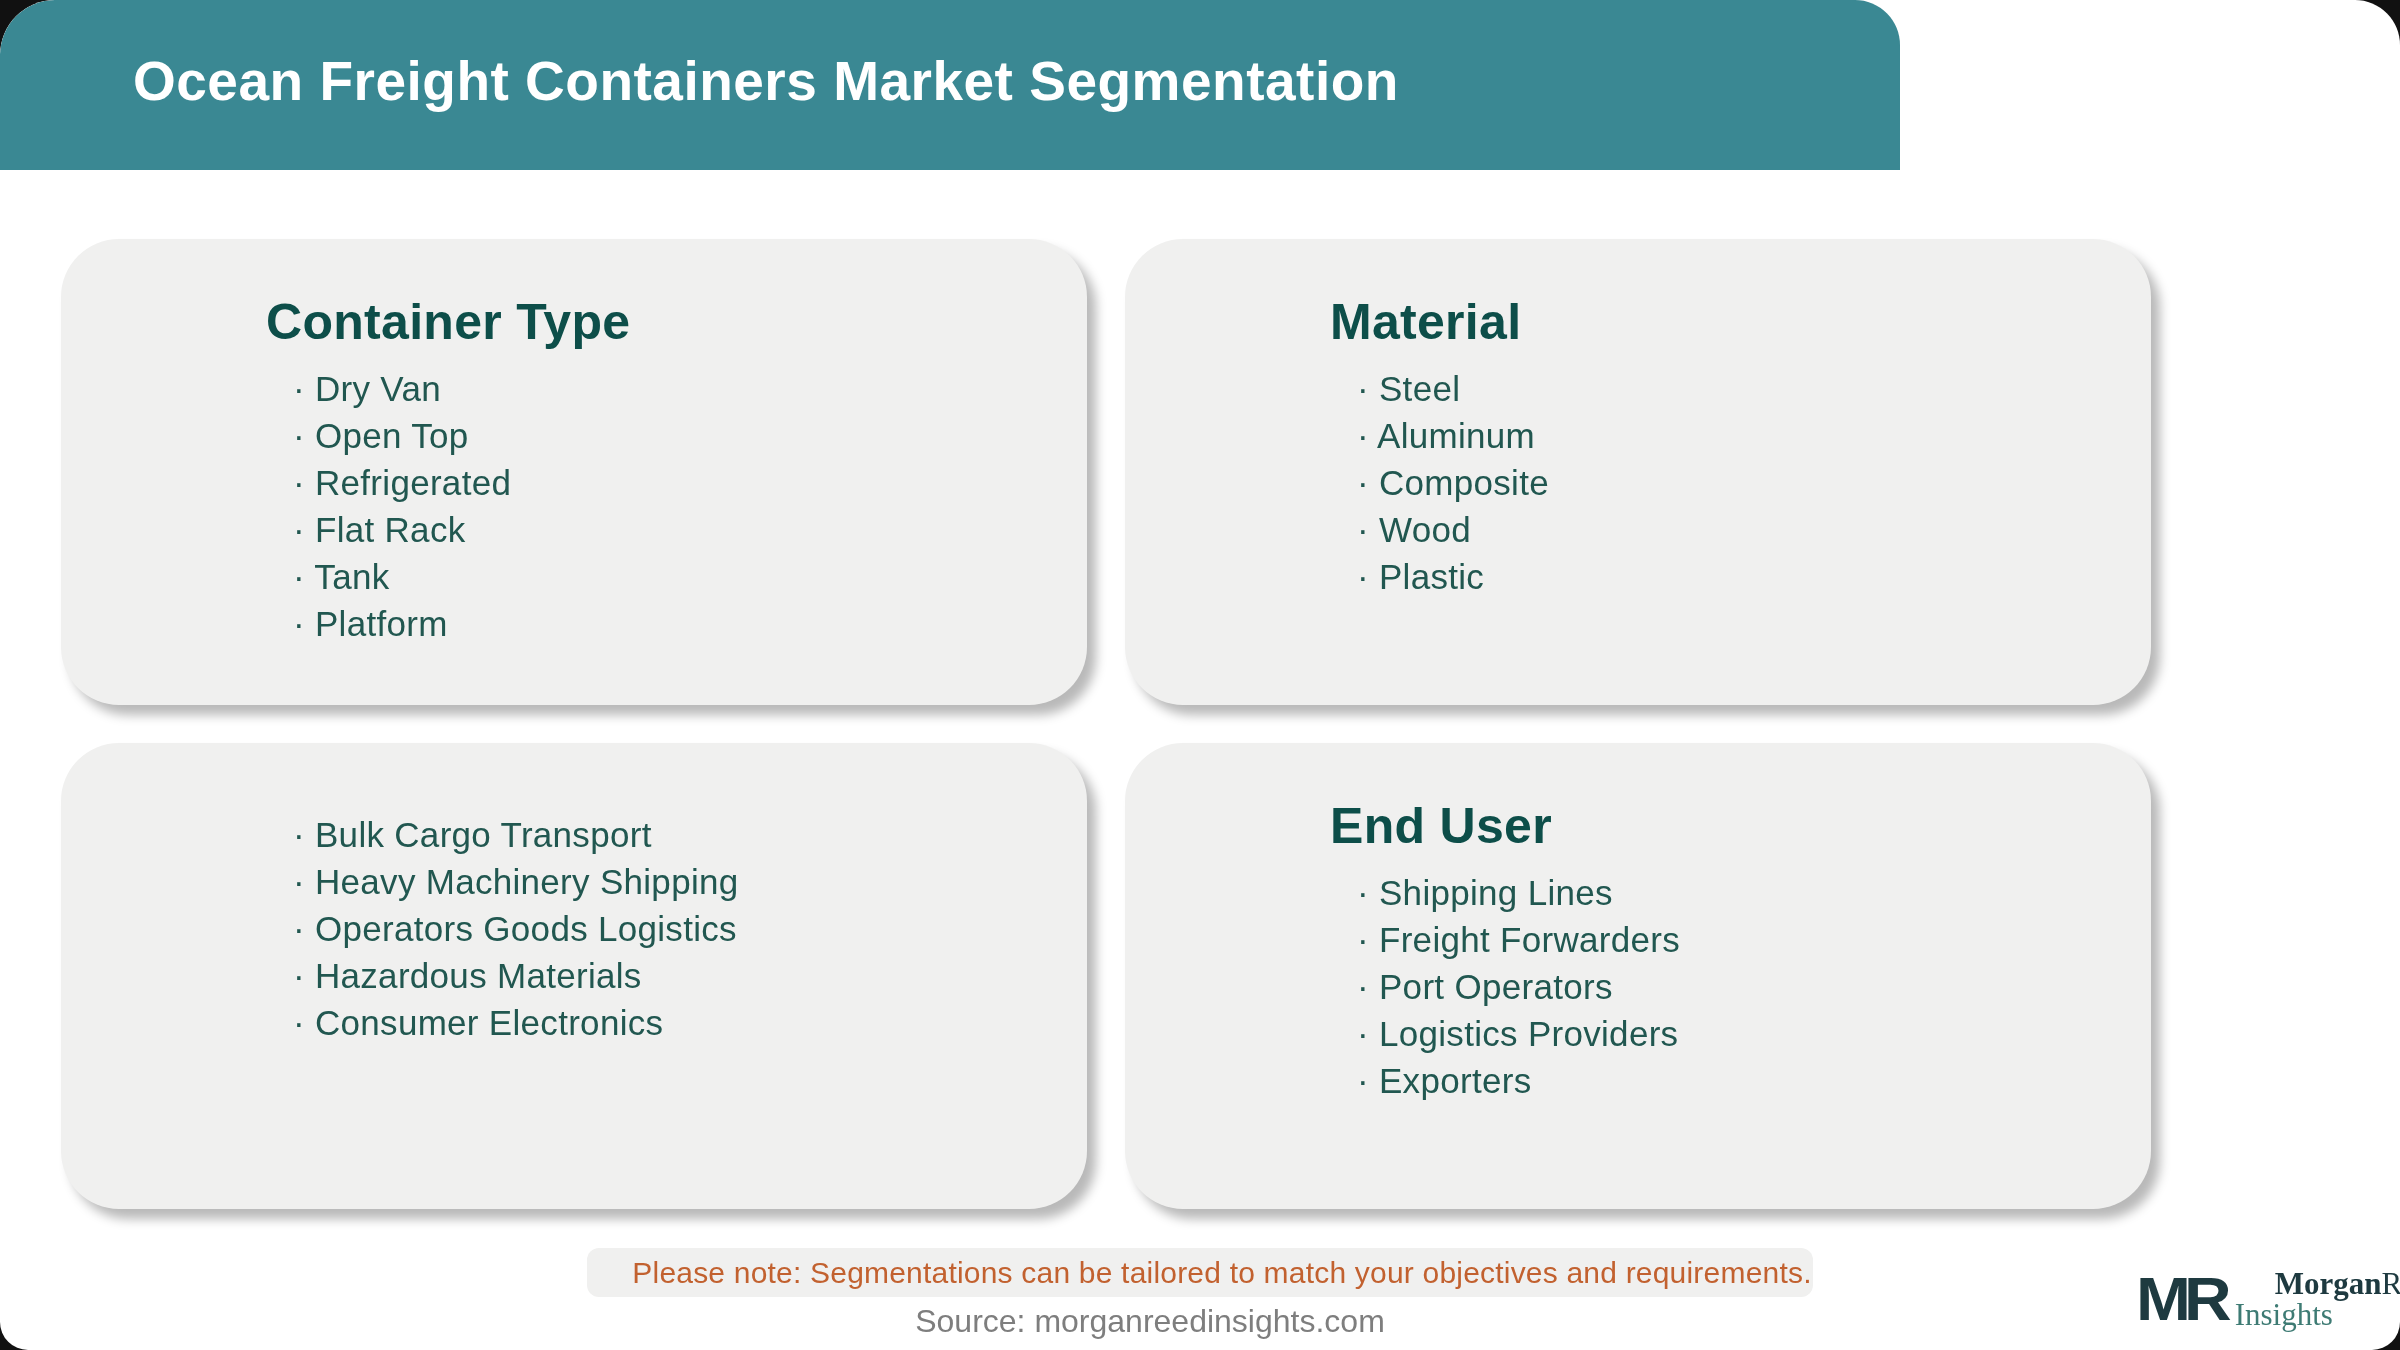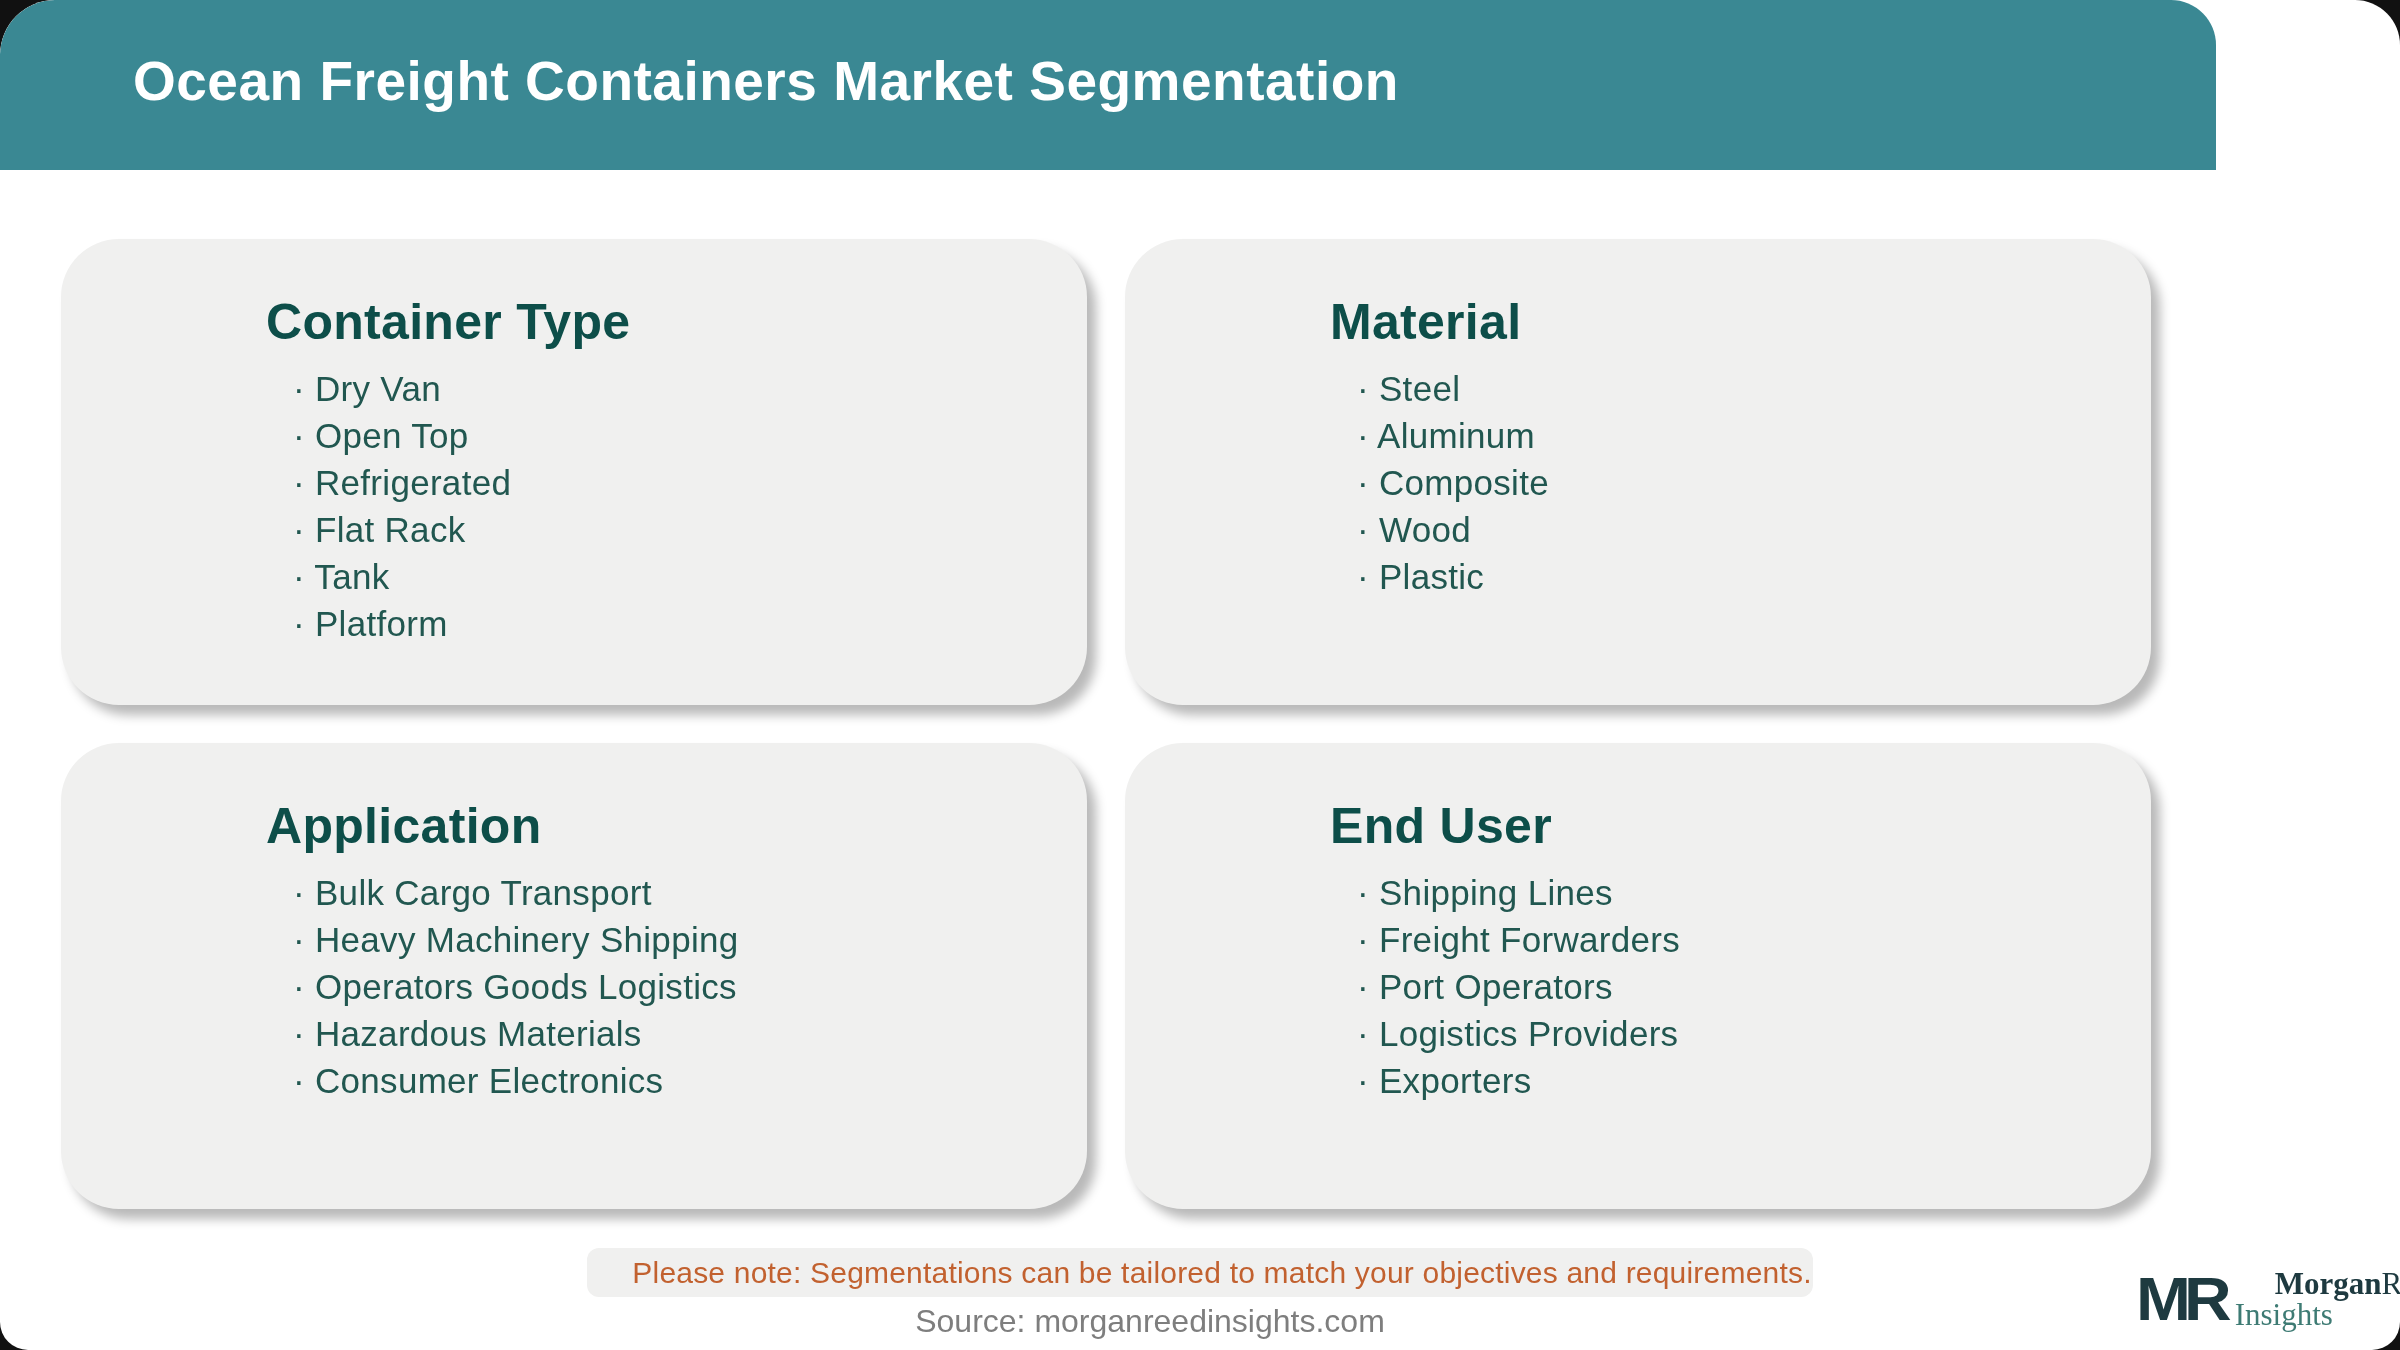--- a/index.html
+++ b/index.html
@@ -30,7 +30,7 @@
   .header{
     position:absolute;
     left:0; top:0;
-    width:2216px; height:170px;
+    width:1900px; height:170px;
     background:var(--header-teal);
     border-radius:55px 45px 0 0;
     display:flex;

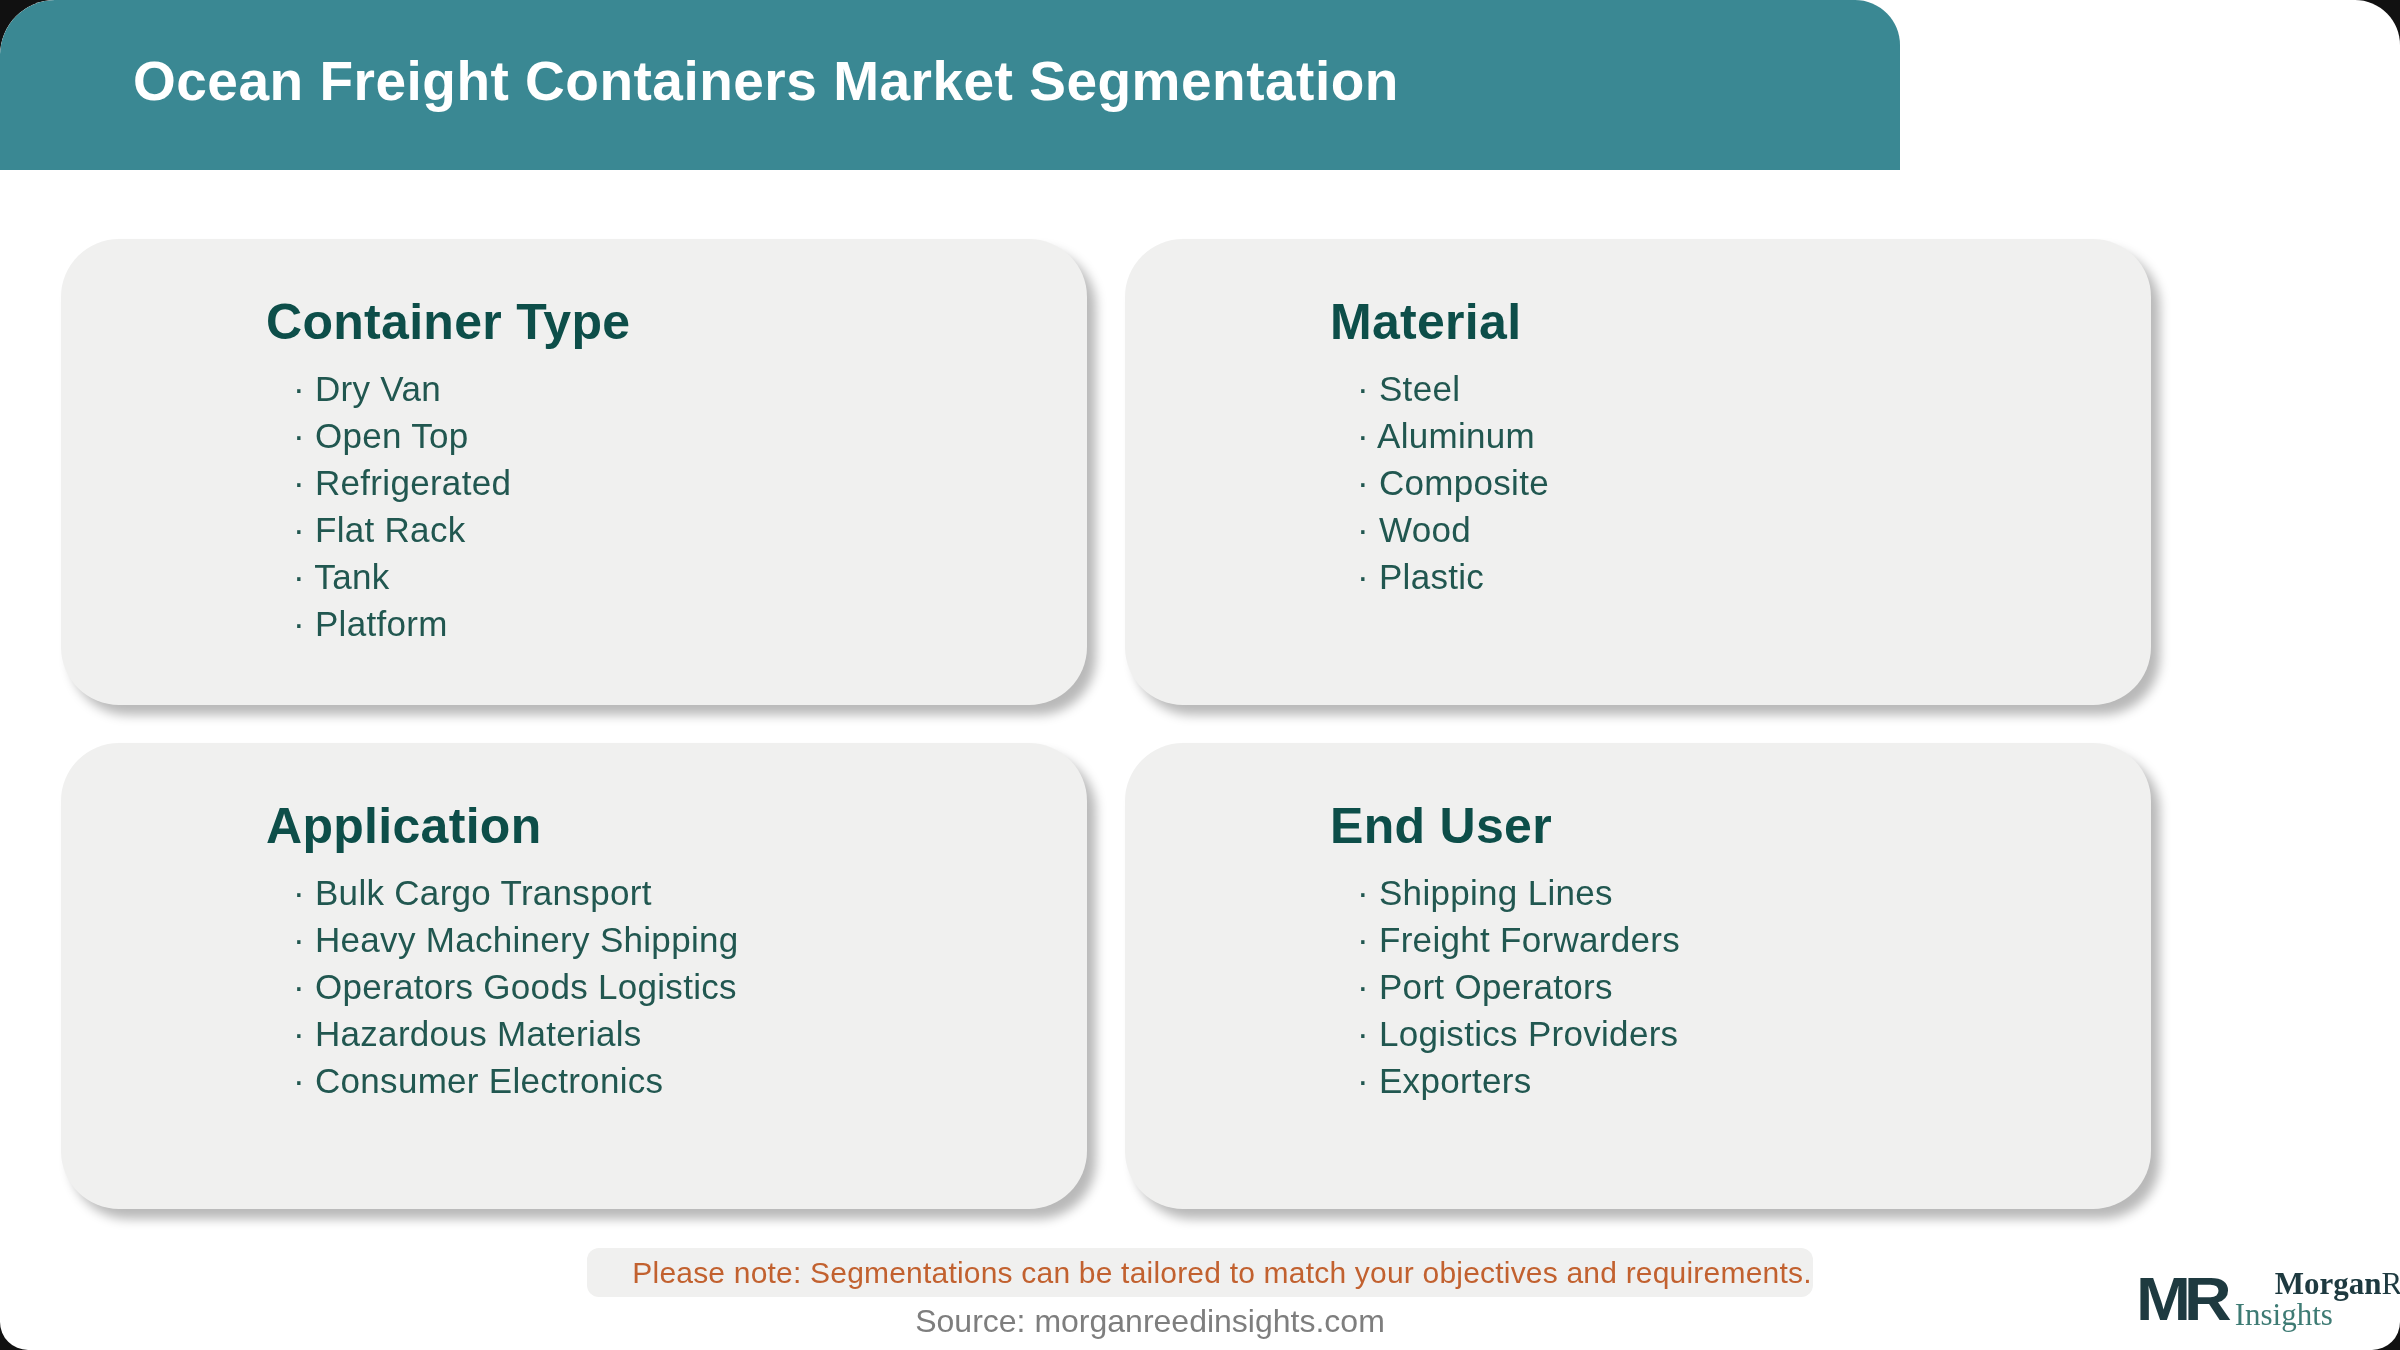--- a/index.html
+++ b/index.html
@@ -168,7 +168,6 @@
     </div>
 
     <div class="card">
-      <h2>Application</h2>
       <ul>
           <li>· Bulk Cargo Transport</li>
           <li>· Heavy Machinery Shipping</li>

